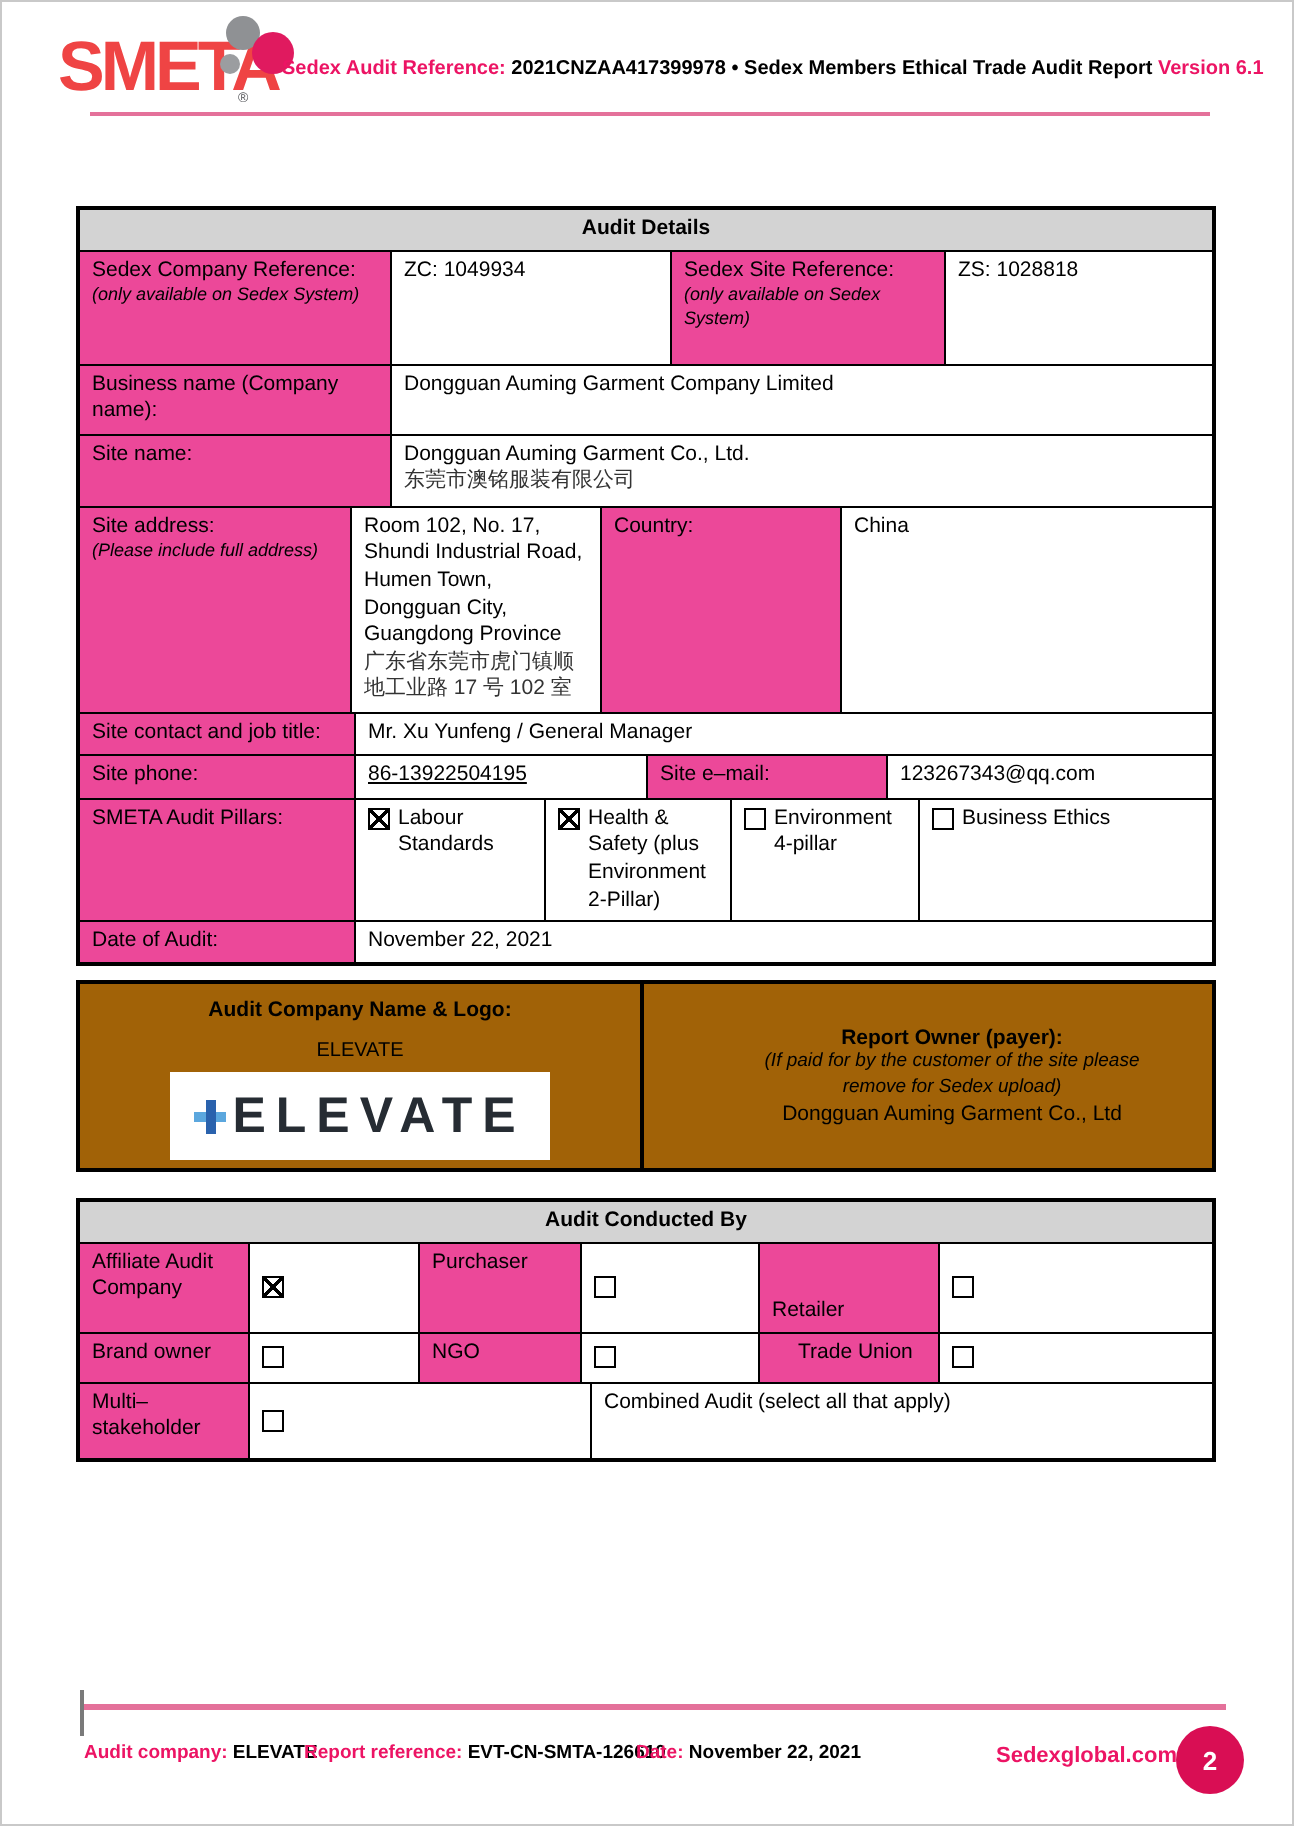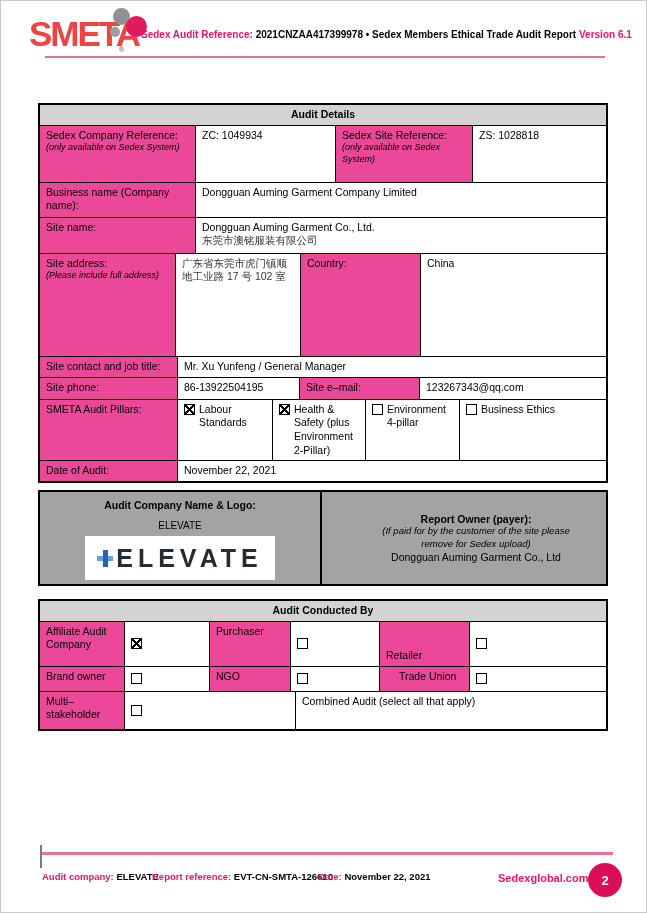--- a/index.html
+++ b/index.html
@@ -120,6 +120,7 @@
         <div class="note">(Please include full address)</div>
       </div>
       <div class="td" style="width:125px;">
+        <div>Room 102, No. 17, Shundi Industrial Road, Humen Town, Dongguan City, Guangdong Province</div>
         <div class="cn">广东省东莞市虎门镇顺地工业路 17 号 102 室</div>
       </div>
       <div class="td lab" style="width:120px;">Country:</div>

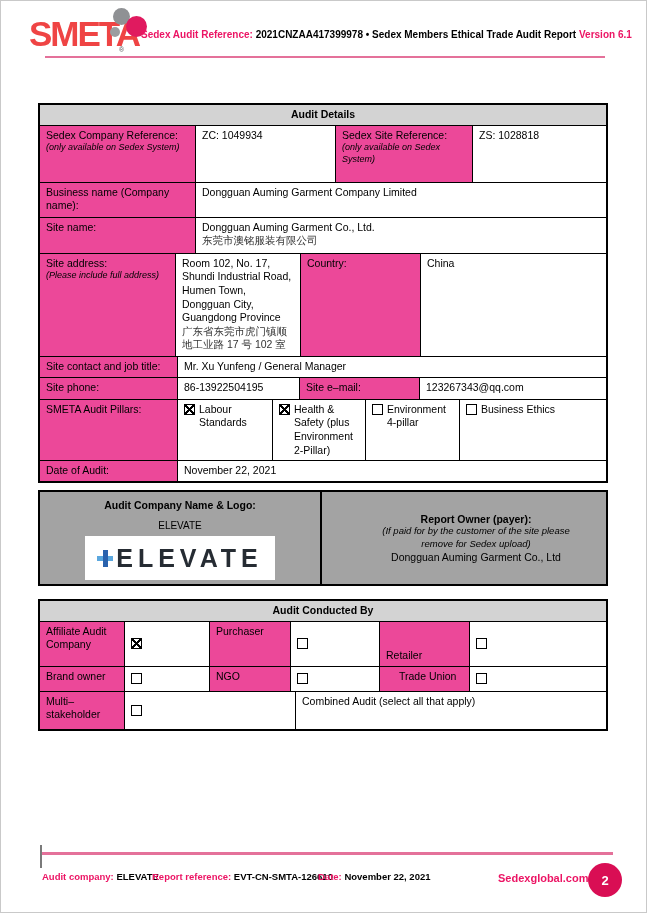--- a/index.html
+++ b/index.html
@@ -132,7 +132,7 @@
     </div>
     <div class="tr" style="min-height:22px;">
       <div class="td lab" style="width:137px;">Site phone:</div>
-      <div class="td" style="width:122px;">86-13922504195</div>
+      <div class="td" style="width:146px;text-decoration:underline;">86-13922504195</div>
       <div class="td lab" style="width:120px;">Site e–mail:</div>
       <div class="td grow">123267343@qq.com</div>
     </div>

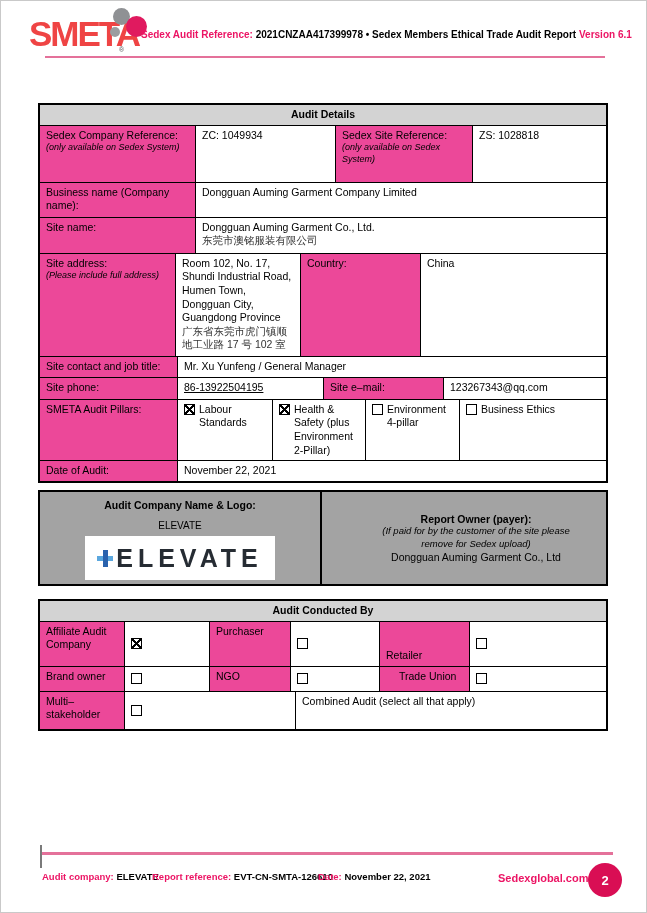--- a/index.html
+++ b/index.html
@@ -44,7 +44,7 @@
   .cbwrap .cb { margin-top:1px; }
 
   
-  .logo-sec { position:absolute; left:38px; top:490px; width:570px; height:96px; background:#a3a3a3; border:2px solid #000; display:flex; }
+  .logo-sec { position:absolute; left:38px; top:490px; width:570px; height:96px; background:#a16207; border:2px solid #000; display:flex; }
   .logo-left { width:282px; border-right:2px solid #000; text-align:center; padding-top:7px; }
   .logo-title { font-size:10.5px; font-weight:bold; }
   .logo-name { font-size:10px; margin-top:9px; }

